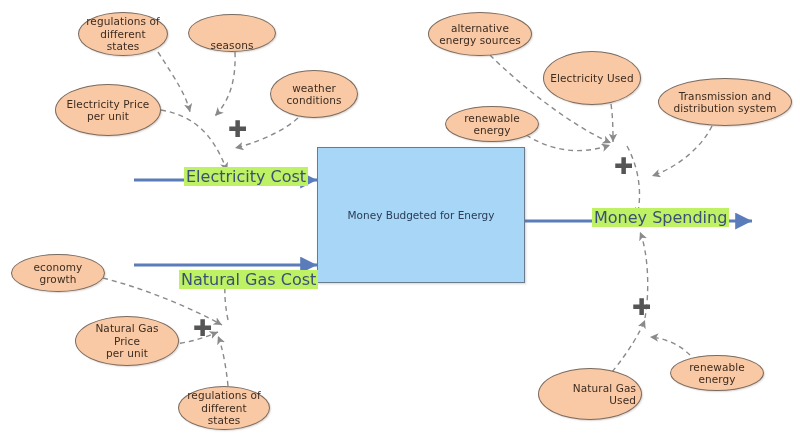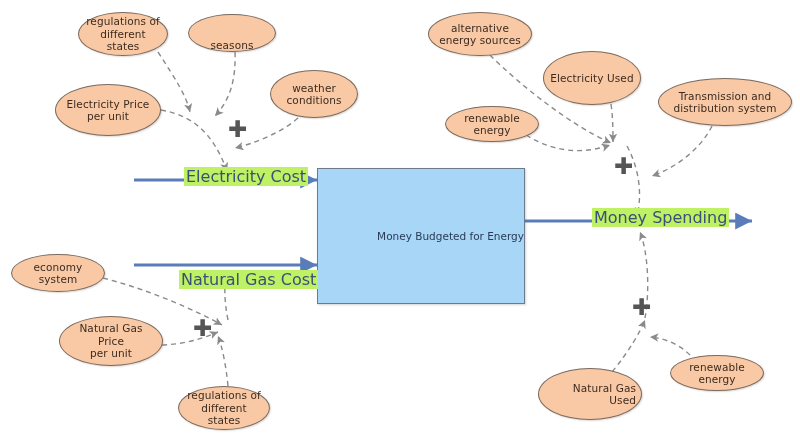--- a/index.html
+++ b/index.html
@@ -153,7 +153,7 @@
       </div>
     </div>
 
-  <div class="stock-box" id="stock-box" style="left: 317px; top: 168px; width: 208px; height: 136px; justify-content: flex-end;">
+  <div class="stock-box" id="stock-box" style="left: 317px; top: 147px; width: 208px; height: 136px;">
     <span>Money Budgeted for Energy</span>
   </div>
 

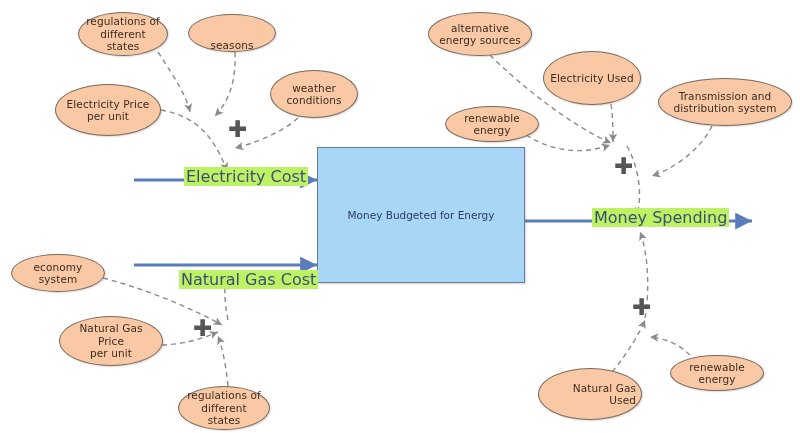--- a/index.html
+++ b/index.html
@@ -137,7 +137,7 @@
         <span>renewable energy</span>
       </div>
       <div class="node-ellipse" style="left: 11px; top: 254px; width: 94px; height: 38px;">
-        <span>economy system</span>
+        <span>economy growth</span>
       </div>
       <div class="node-ellipse" style="left: 59px; top: 316px; width: 104px; height: 50px; justify-content: flex-end;">
         <span>Natural Gas Price<br>per unit</span>

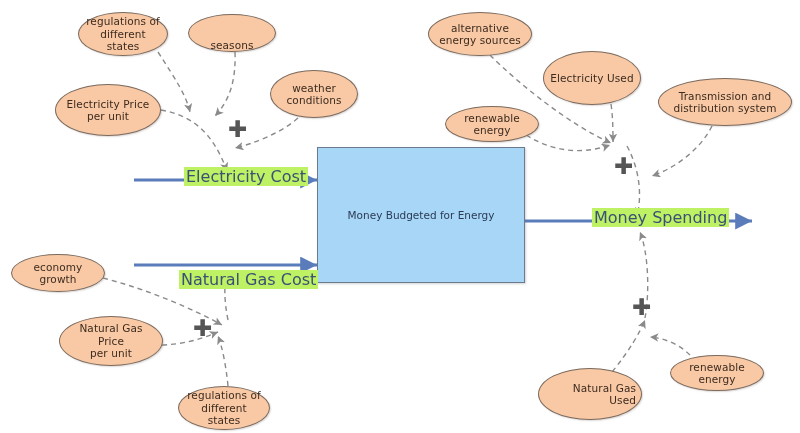--- a/index.html
+++ b/index.html
@@ -139,7 +139,7 @@
       <div class="node-ellipse" style="left: 11px; top: 254px; width: 94px; height: 38px;">
         <span>economy growth</span>
       </div>
-      <div class="node-ellipse" style="left: 59px; top: 316px; width: 104px; height: 50px; justify-content: flex-end;">
+      <div class="node-ellipse" style="left: 75px; top: 316px; width: 104px; height: 50px; justify-content: flex-end;">
         <span>Natural Gas Price<br>per unit</span>
       </div>
       <div class="node-ellipse" style="left: 178px; top: 386px; width: 92px; height: 44px;">

